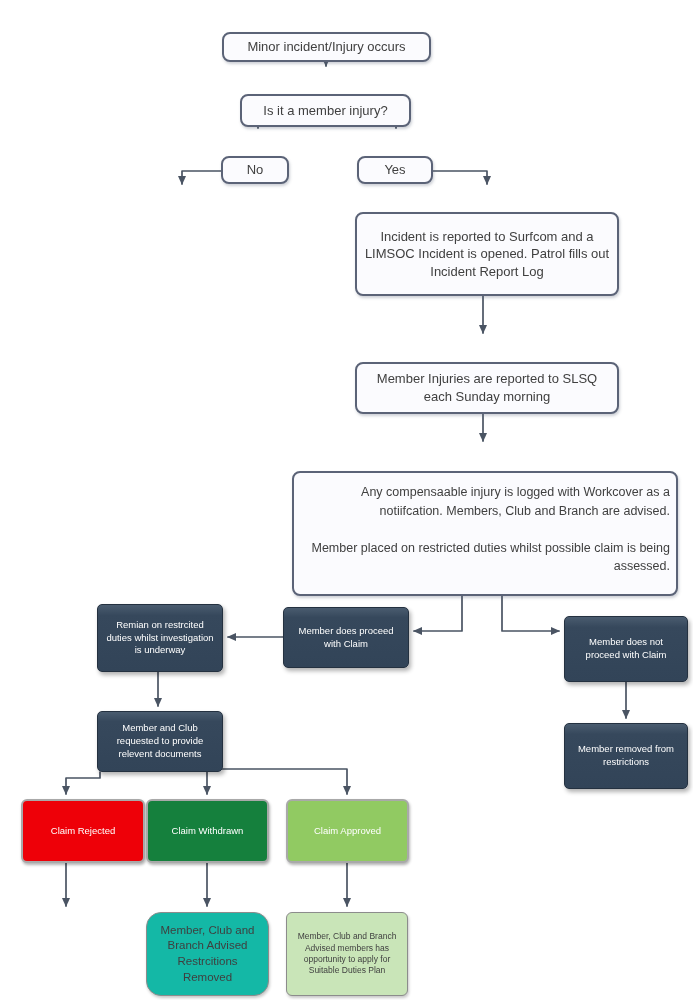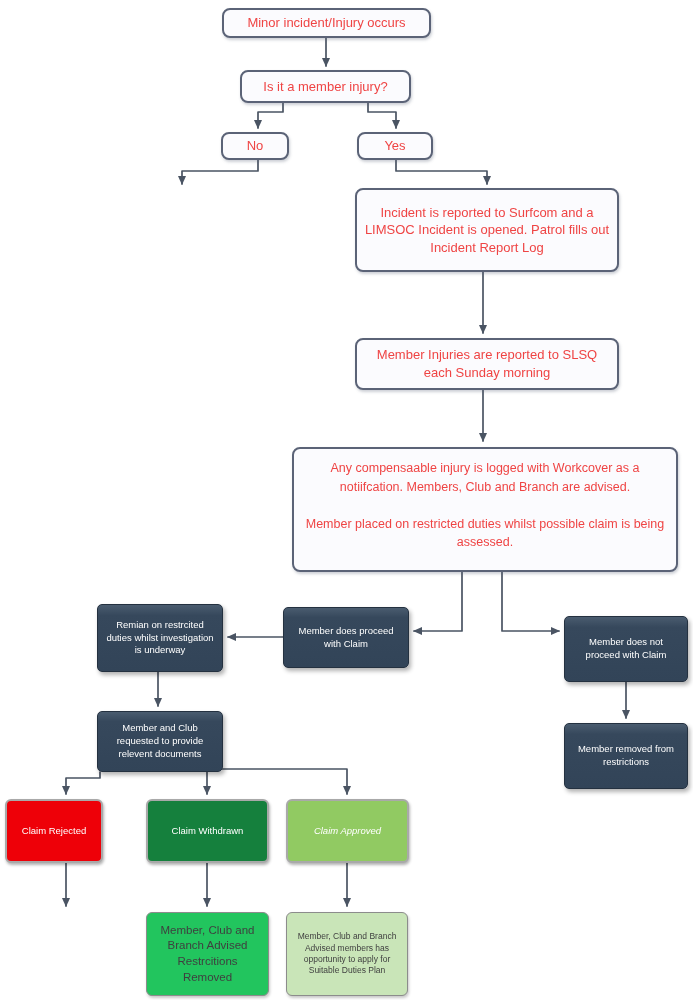--- a/index.html
+++ b/index.html
@@ -9,8 +9,8 @@
   .node{position:absolute;z-index:2;display:flex;align-items:center;justify-content:center;
         text-align:center;box-sizing:border-box;padding:3px 6px;}
   
-  .light{background:#fbfbfe;border:2px solid #5b6377;border-radius:8px;color:#ef4444;
-         box-shadow:1px 2px 3px rgba(90,99,119,.30);font-size:13px;line-height:1.35;}
+  .light{background:#fbfbfe;border:2px solid #5b6377;border-radius:8px;color:#404040;
+         box-shadow:1px 2px 3px rgba(90,99,119,.30);font-size:13px;line-height:1.35;margin-top:24px;}
   
   .dark{background:linear-gradient(180deg,#4a5c6f 0%,#36485c 16%,#324458 100%);
         border:1px solid #243140;border-radius:5px;color:#ffffff;

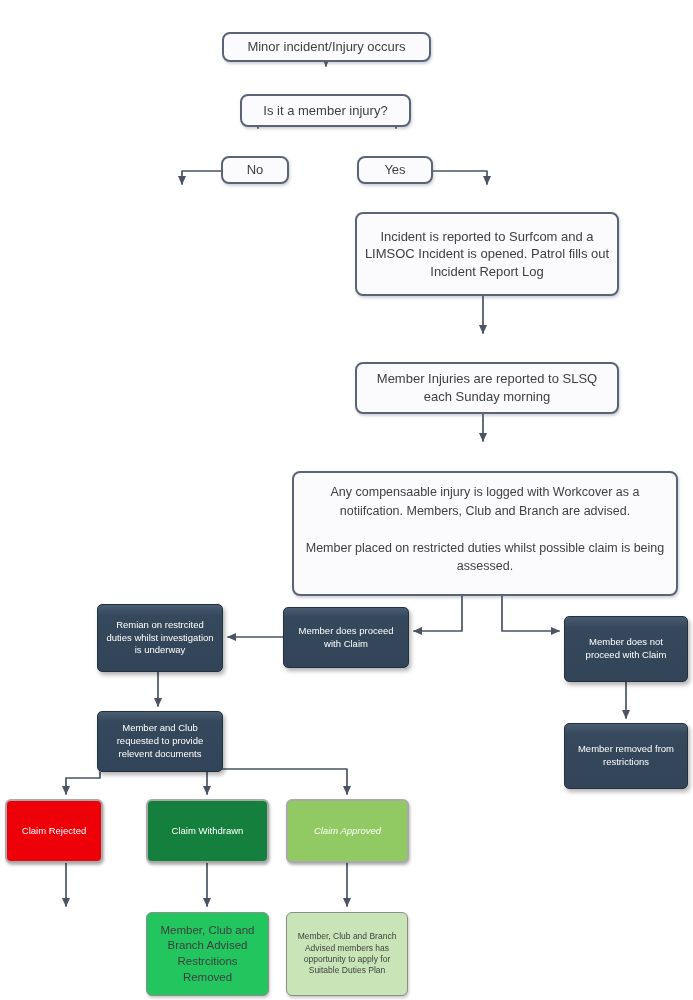--- a/index.html
+++ b/index.html
@@ -31,7 +31,7 @@
   .fs115{font-size:11.5px;}
   .fs85{font-size:8.5px;}
   .bigbox{font-size:12.5px;line-height:1.5;flex-direction:column;justify-content:flex-start;
-          padding-top:10px;}
+          padding-top:10px;text-align:right;}
   .bigbox .para{margin:0 0 18px 0;}
 </style>
 </head>

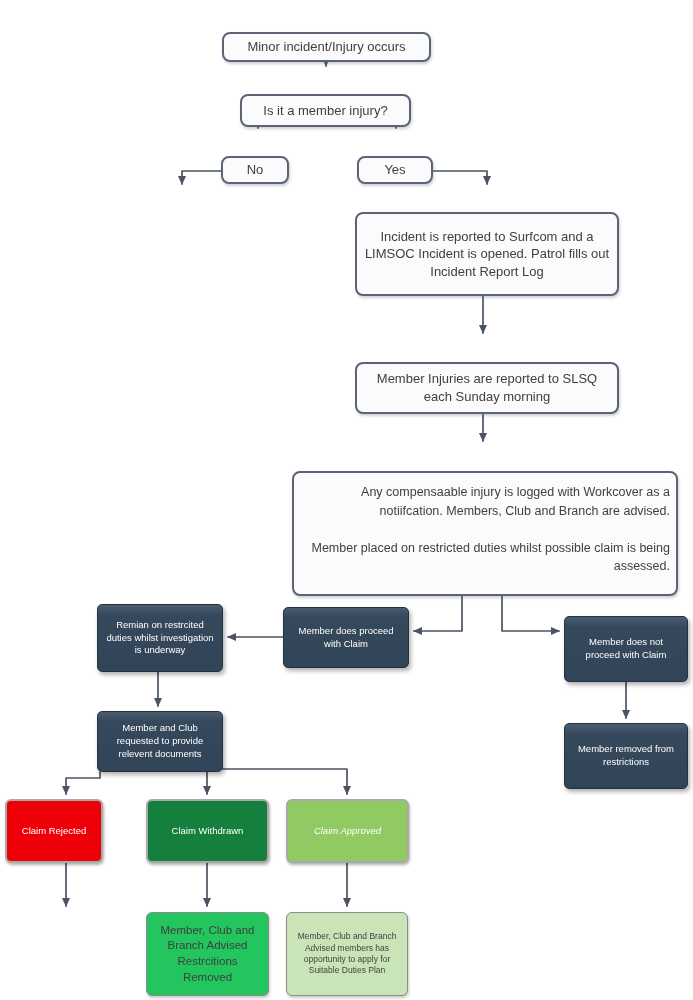--- a/index.html
+++ b/index.html
@@ -95,7 +95,7 @@
 
   <div class="node dark" style="left:564px;top:723px;width:124px;height:66px;">Member removed from restrictions</div>
 
-  <div class="node status red" style="left:5px;top:799px;width:98px;height:64px;">Claim Rejected</div>
+  <div class="node status red" style="left:21px;top:799px;width:124px;height:64px;">Claim Rejected</div>
 
   <div class="node status amber" style="left:146px;top:799px;width:123px;height:64px;">Claim Withdrawn</div>
 

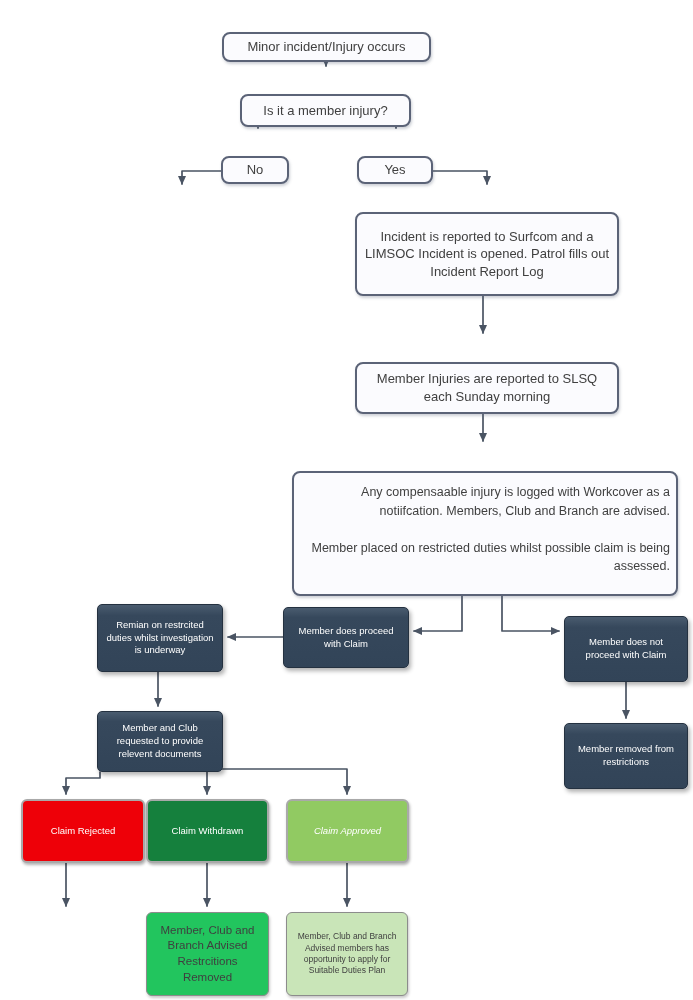--- a/index.html
+++ b/index.html
@@ -99,7 +99,7 @@
 
   <div class="node status amber" style="left:146px;top:799px;width:123px;height:64px;">Claim Withdrawn</div>
 
-  <div class="node status green" style="left:286px;top:799px;width:123px;height:64px;font-style:italic;">Claim Approved</div>
+  <div class="node status green" style="left:286px;top:799px;width:123px;height:64px;">Claim Approved</div>
 
 
   <div class="node pastel lyellow fs115" style="left:146px;top:912px;width:123px;height:84px;">Member, Club and Branch Advised Restrcitions Removed</div>

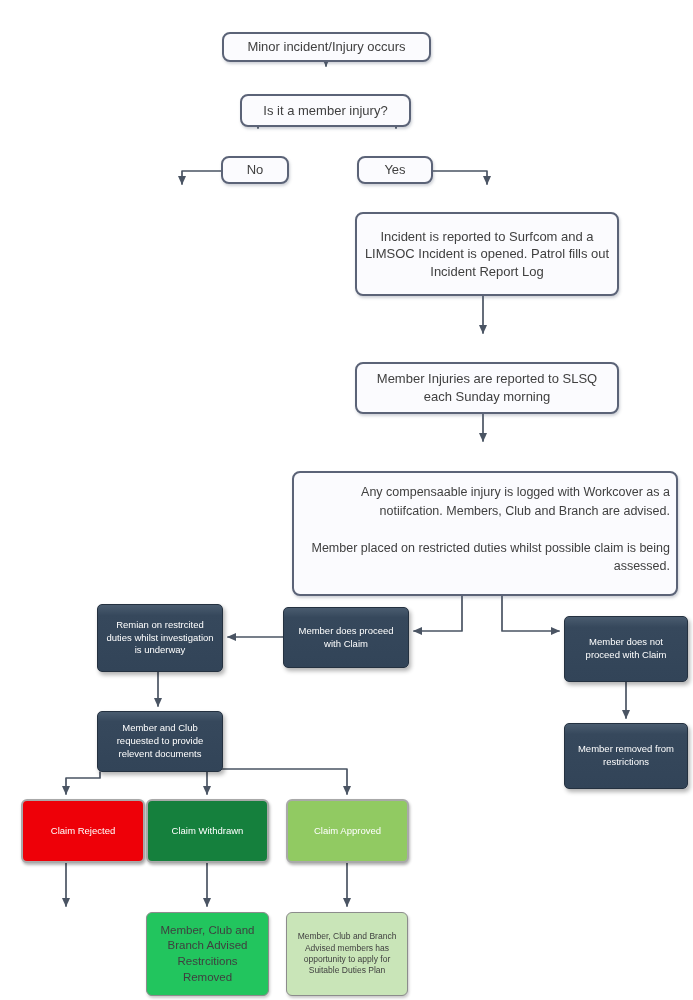--- a/index.html
+++ b/index.html
@@ -25,7 +25,7 @@
   .pastel{border:1.5px solid #8c8c8c;border-radius:6px;color:#3f3f3f;
           box-shadow:1px 2px 3px rgba(0,0,0,.22);line-height:1.35;}
   .salmon{background:#f18385;}
-  .lyellow{background:#22c55e;}
+  .lyellow{background:#14b8a6;border-radius:15px;}
   .lgreen{background:#c9e5b8;}
   .fs10{font-size:10px;}
   .fs115{font-size:11.5px;}

